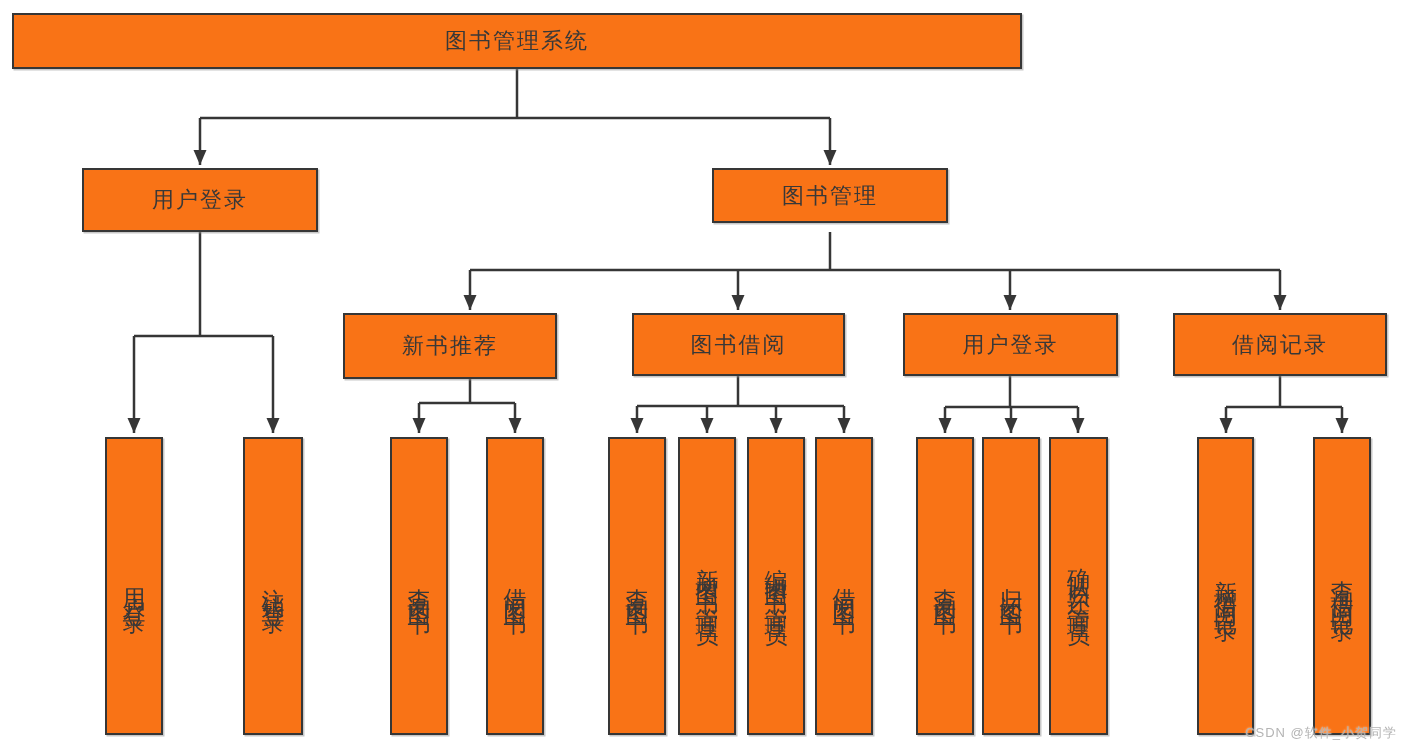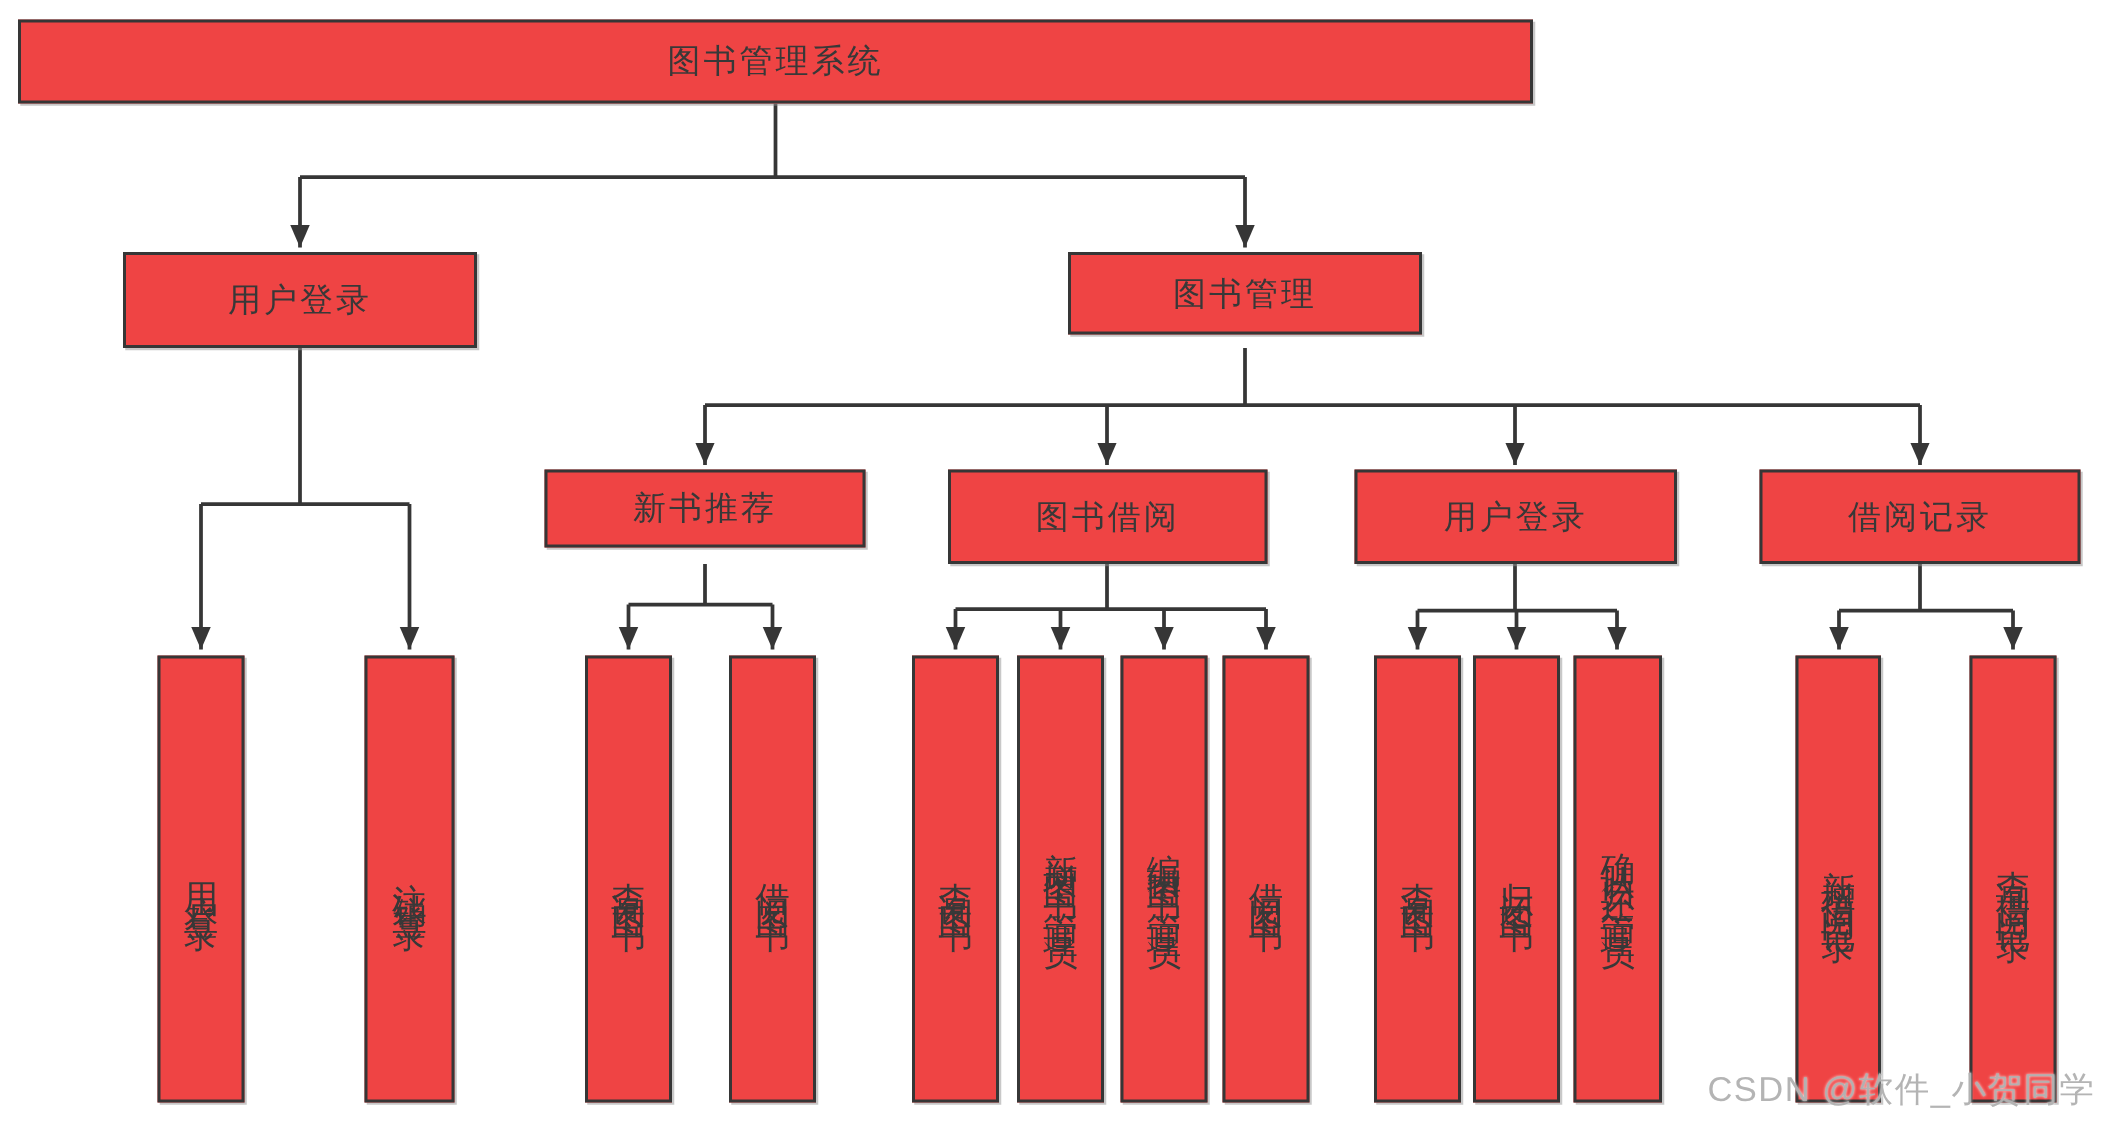--- a/index.html
+++ b/index.html
@@ -9,7 +9,7 @@
   }
   svg.wires{position:absolute;left:0;top:0;z-index:0;}
   .node{
-    position:absolute;box-sizing:border-box;background:#ef4444;
+    position:absolute;box-sizing:border-box;background:#f97316;
     border:2.5px solid #363636;
     box-shadow:1.5px 1.5px 0 rgba(145,145,145,.5);
     display:flex;align-items:center;justify-content:center;

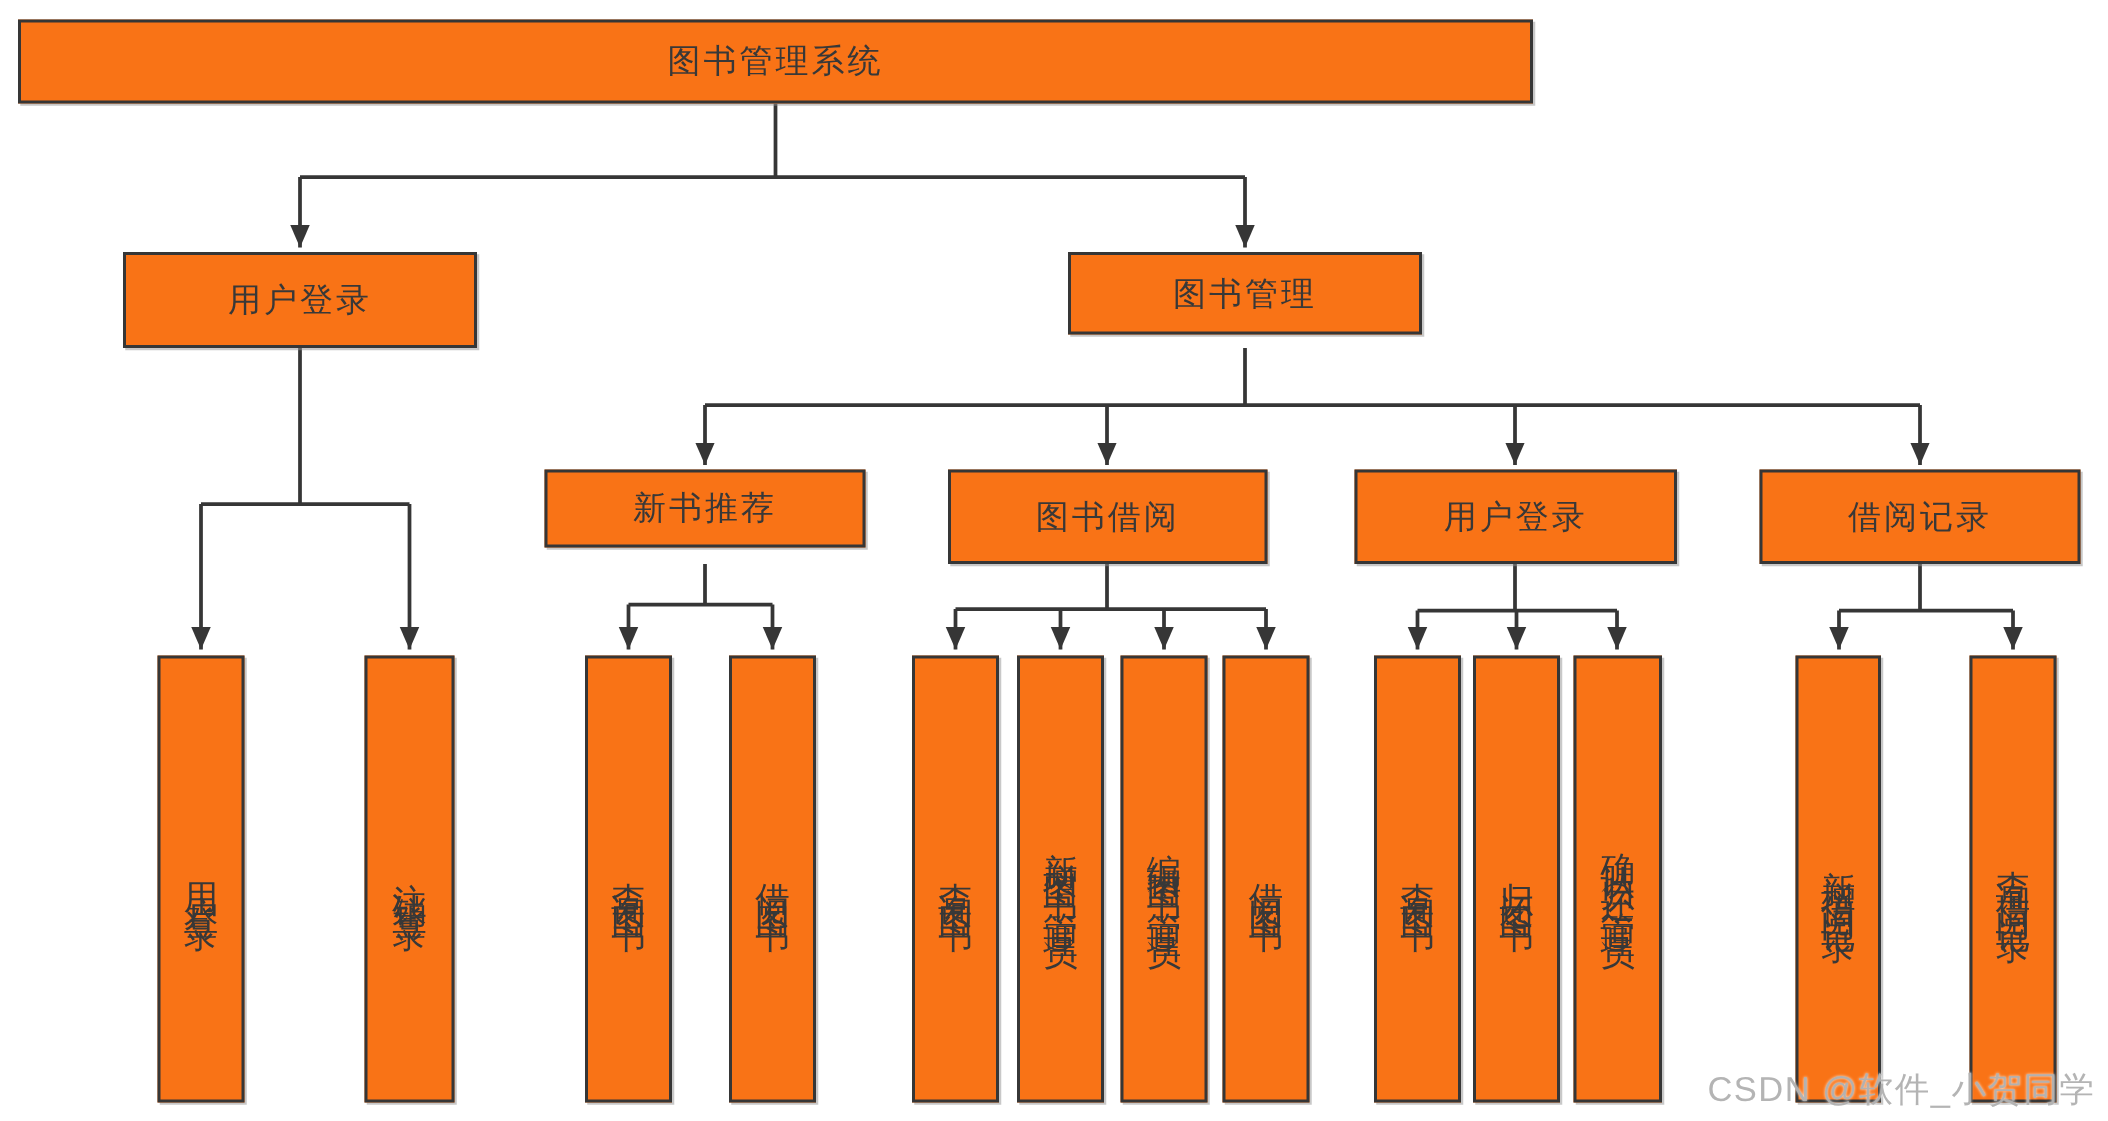--- a/index.html
+++ b/index.html
@@ -90,7 +90,7 @@
     <span class="lbl">图书管理</span>
   </div>
 
-  <div class="node h" style="left:363px;top:313px;width:214px;height:52px">
+  <div class="node h" style="left:343px;top:313px;width:214px;height:66px">
     <span class="lbl">新书推荐</span>
   </div>
   <div class="node h" style="left:632px;top:313px;width:213px;height:63px">

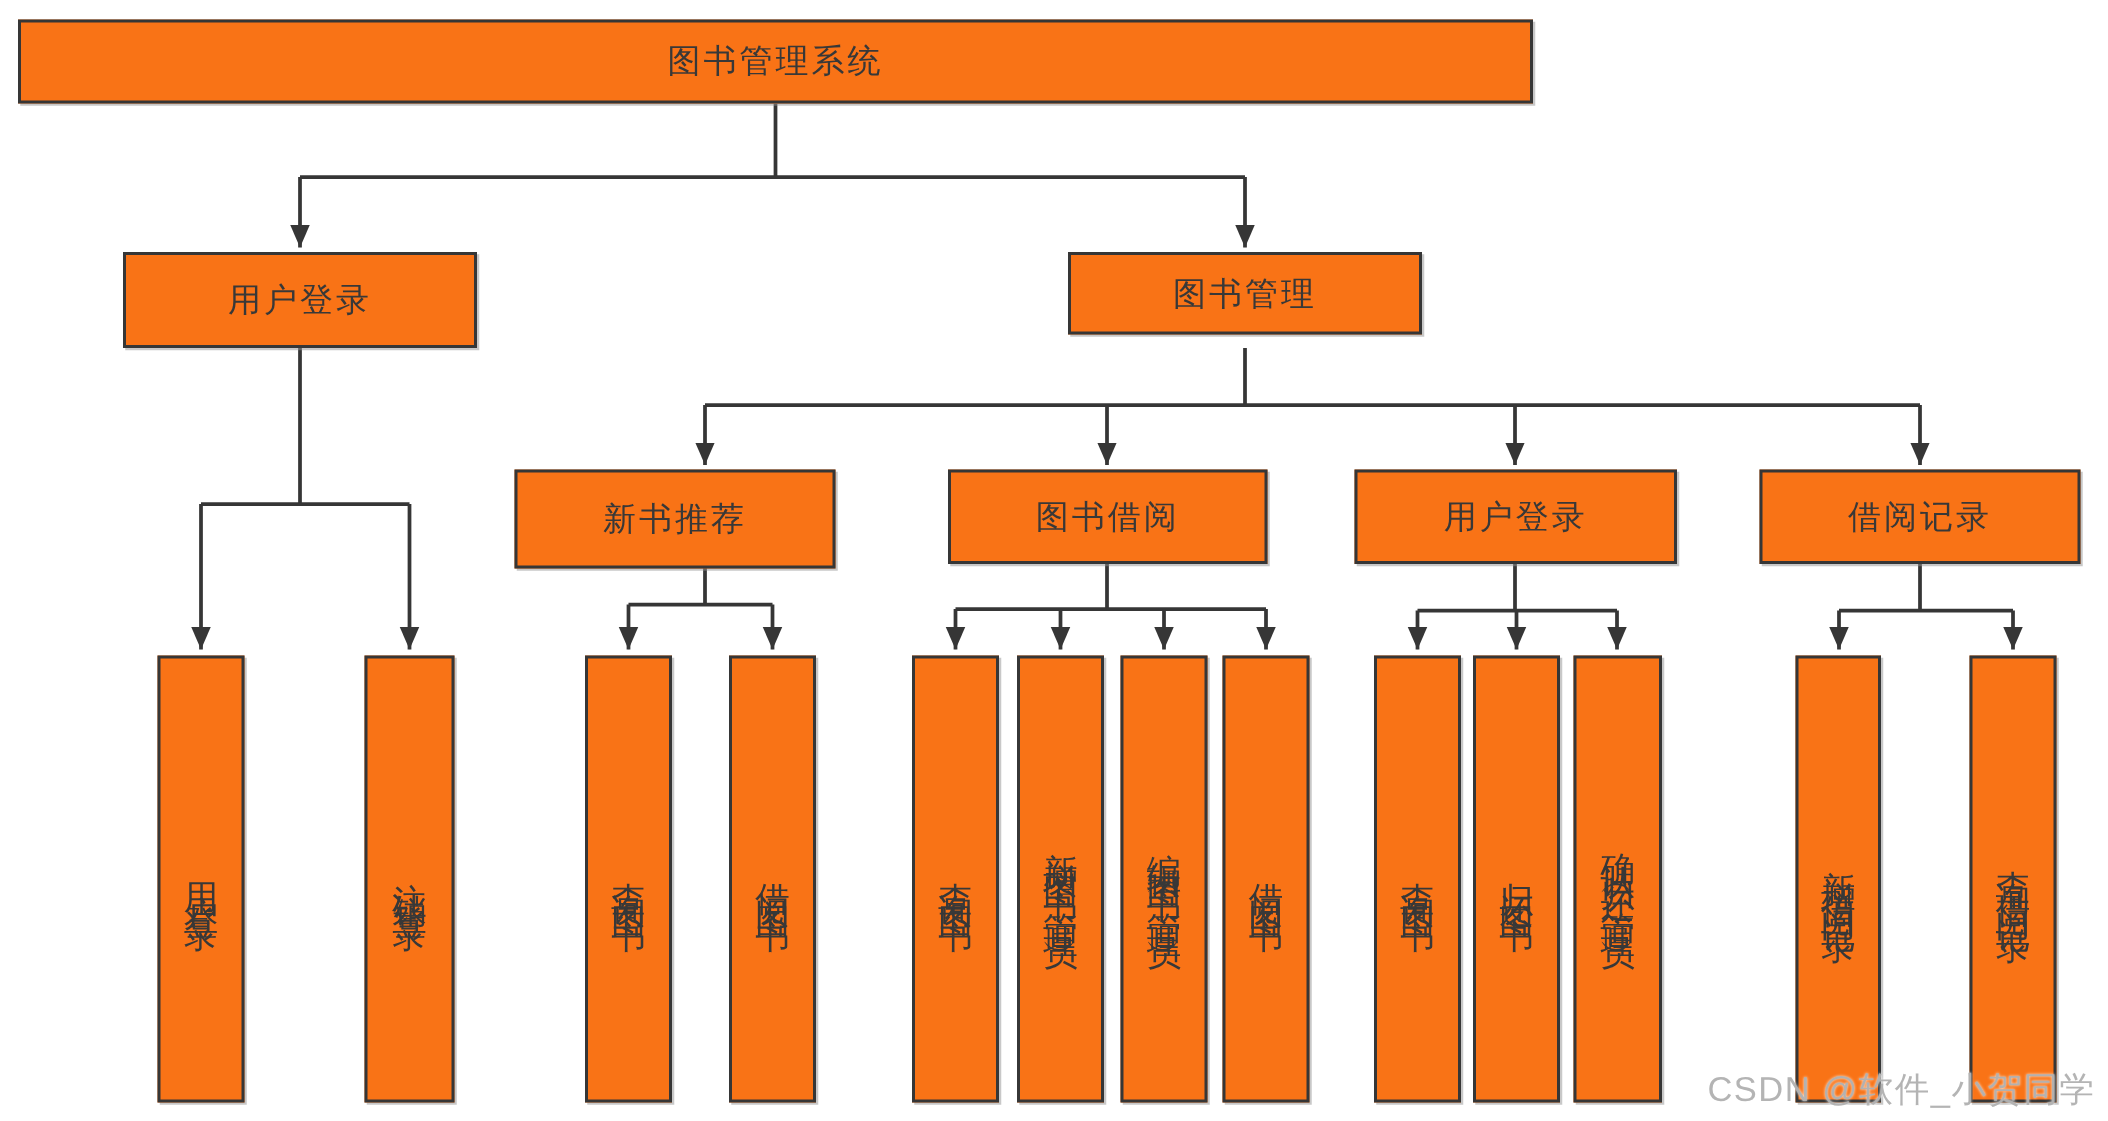--- a/index.html
+++ b/index.html
@@ -20,7 +20,7 @@
   .node .lbl{display:block;}
   .watermark{
     position:absolute;right:8px;bottom:5px;z-index:3;
-    font-size:23px;letter-spacing:1px;color:rgba(176,176,176,.95);
+    font-size:13px;letter-spacing:1px;color:rgba(176,176,176,.95);
     text-shadow:0 0 2px rgba(255,255,255,.9);white-space:nowrap;
   }
 </style>

